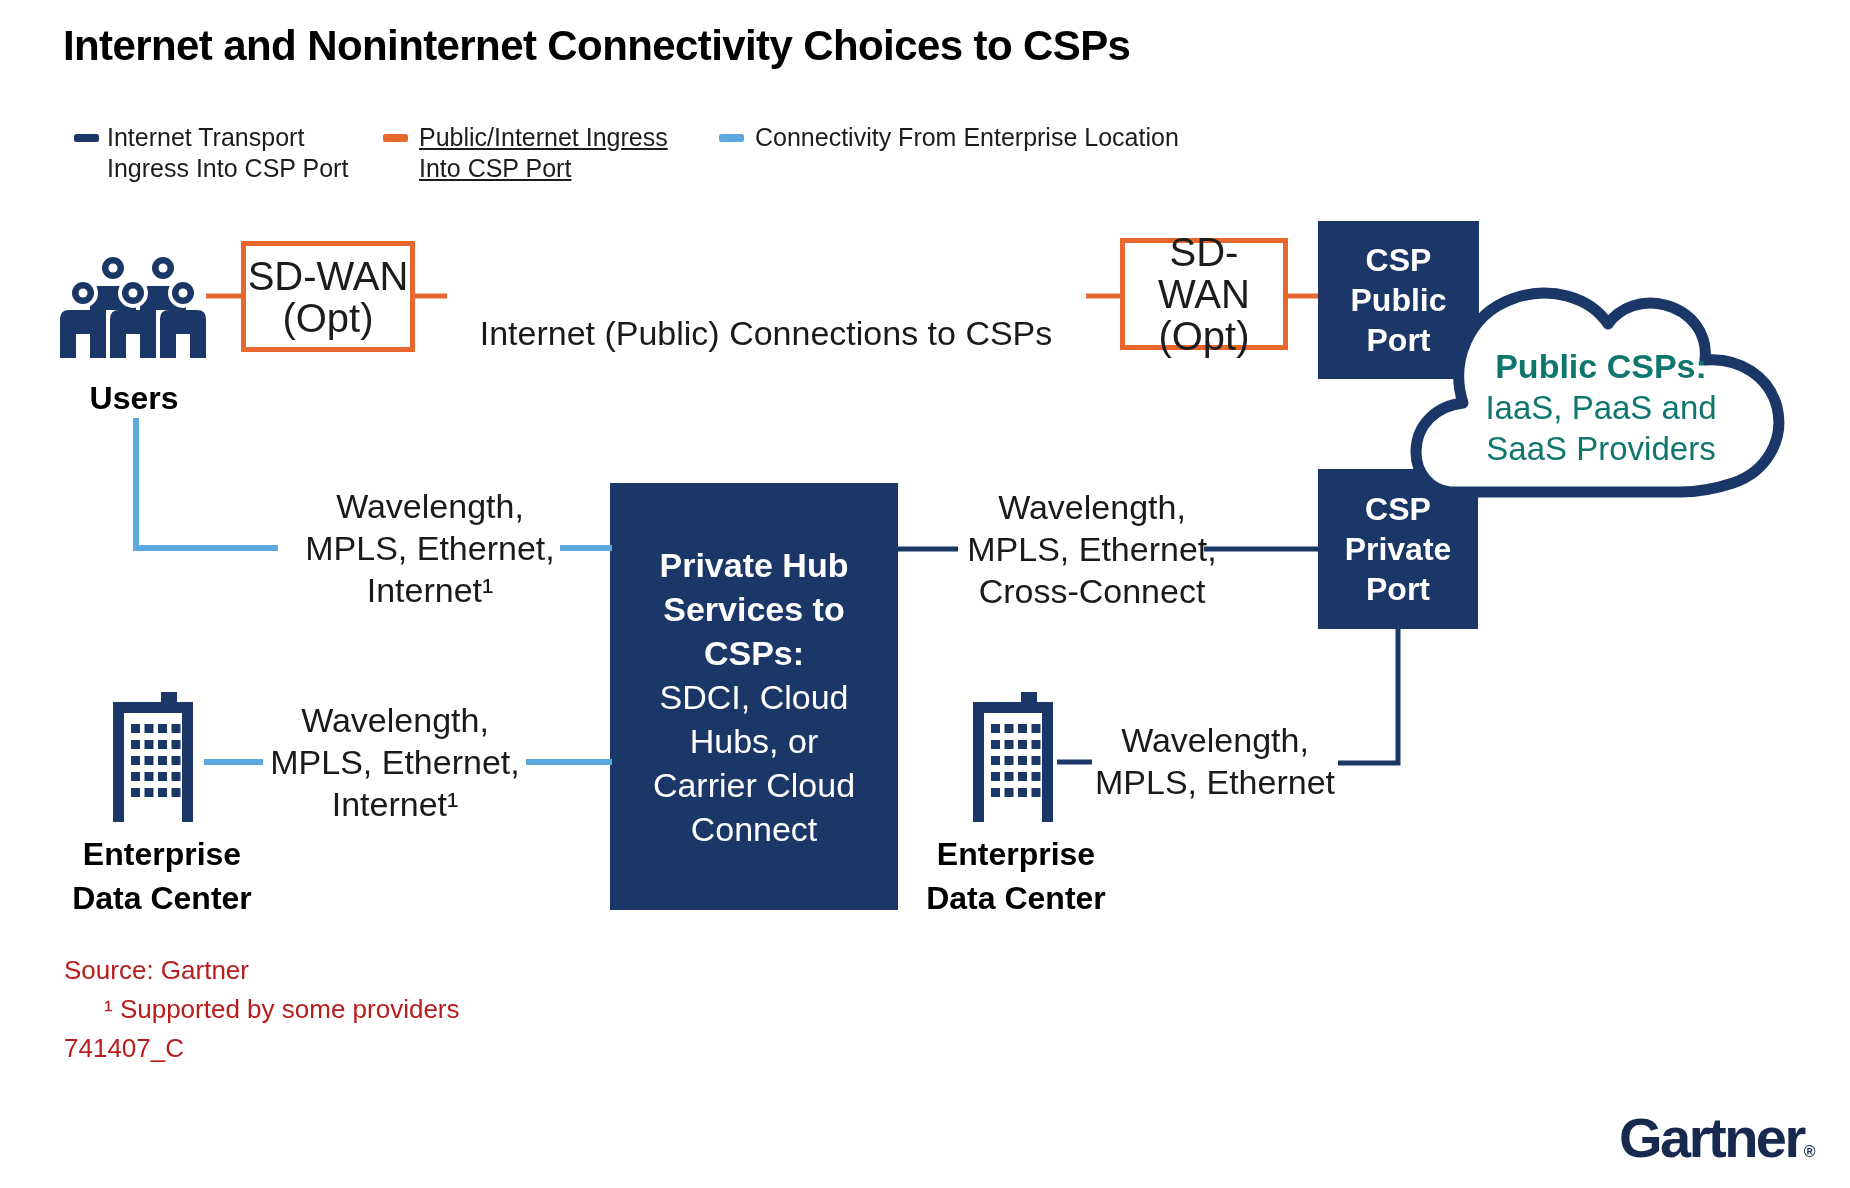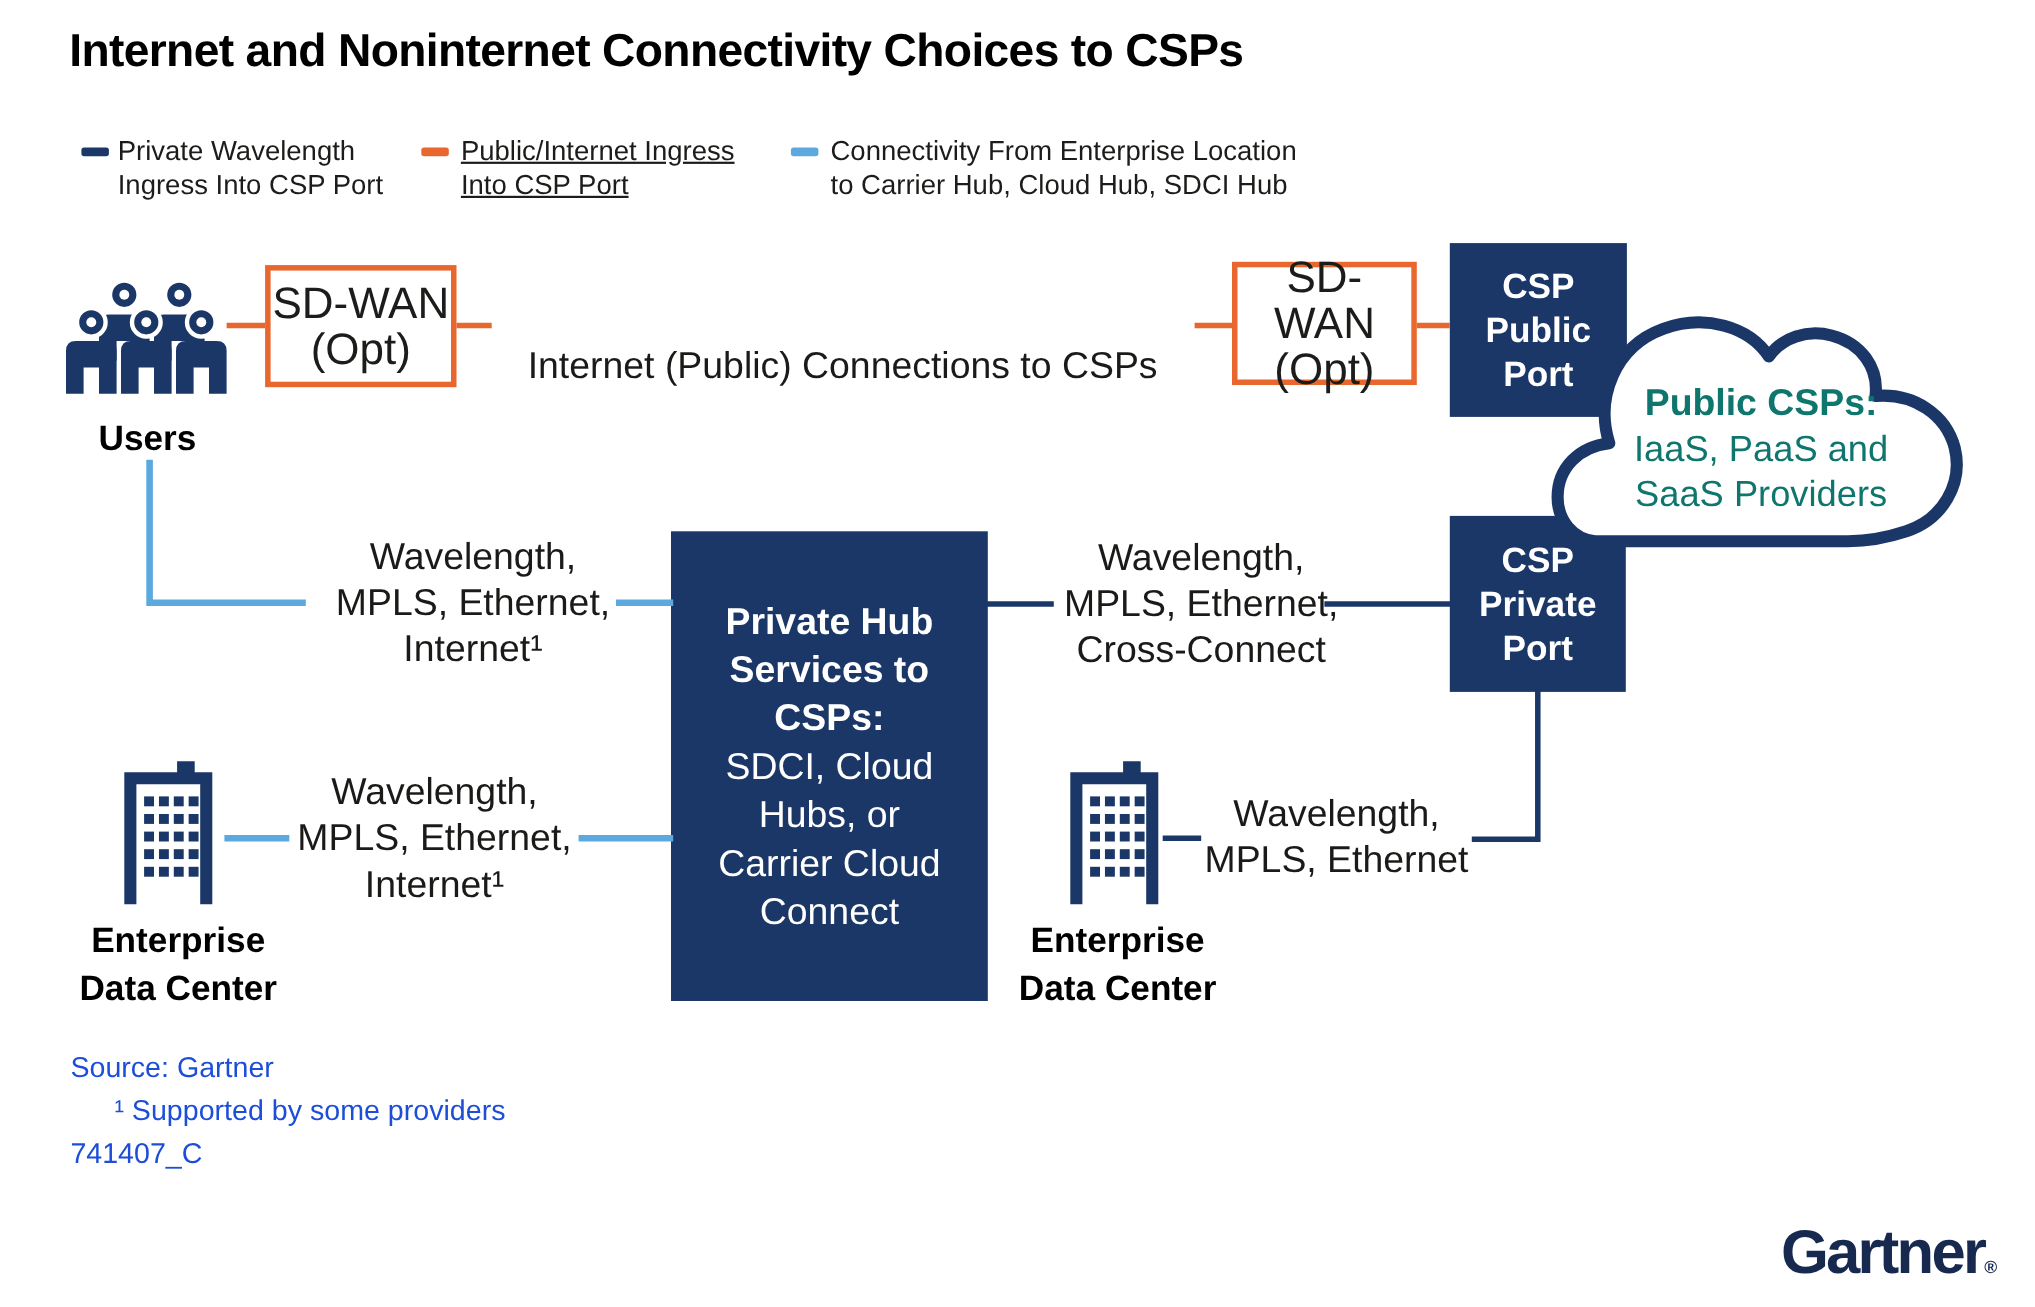--- a/index.html
+++ b/index.html
@@ -56,7 +56,7 @@
 
   <div class="abs legend-dash" style="left: 74px; top: 134px; background-color: rgb(27, 55, 103);"></div>
   <div class="abs legend-text" style="left:107px;top:122px;">
-    <div>Private Wavelength</div>
+    <div>Internet Transport</div>
     <div>Ingress Into CSP Port</div>
   </div>
 

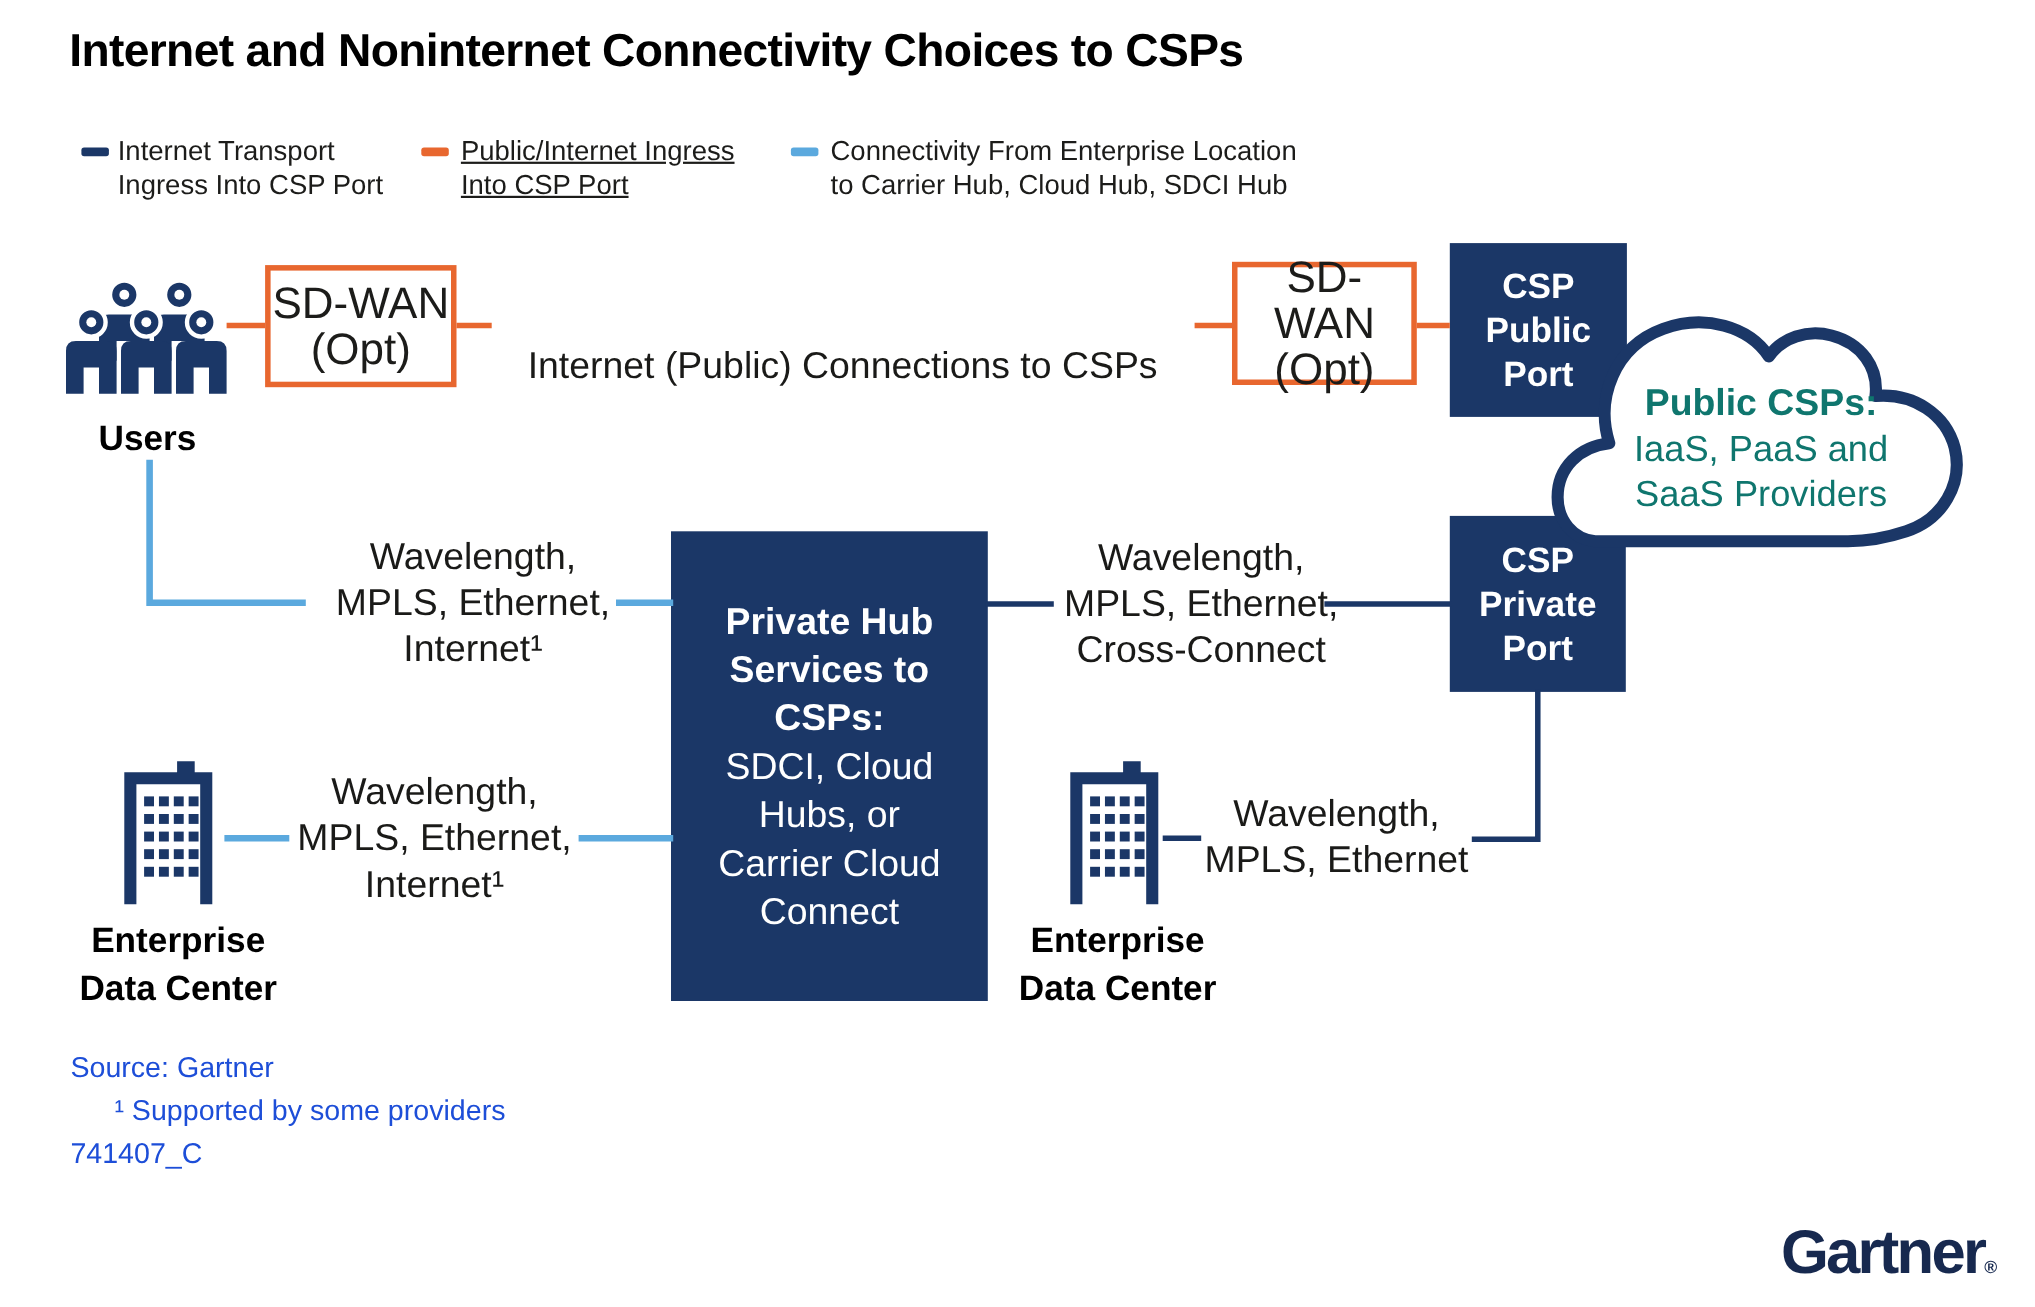--- a/index.html
+++ b/index.html
@@ -69,7 +69,6 @@
   <div class="abs legend-dash" style="left: 719px; top: 134px; background-color: rgb(91, 169, 222);"></div>
   <div class="abs legend-text" style="left:755px;top:122px;">
     <div>Connectivity From Enterprise Location</div>
-    <div>to Carrier Hub, Cloud Hub, SDCI Hub</div>
   </div>
 
   <div class="abs sdwan-box" style="left:241px;top:241px;width:174px;height:111px;">

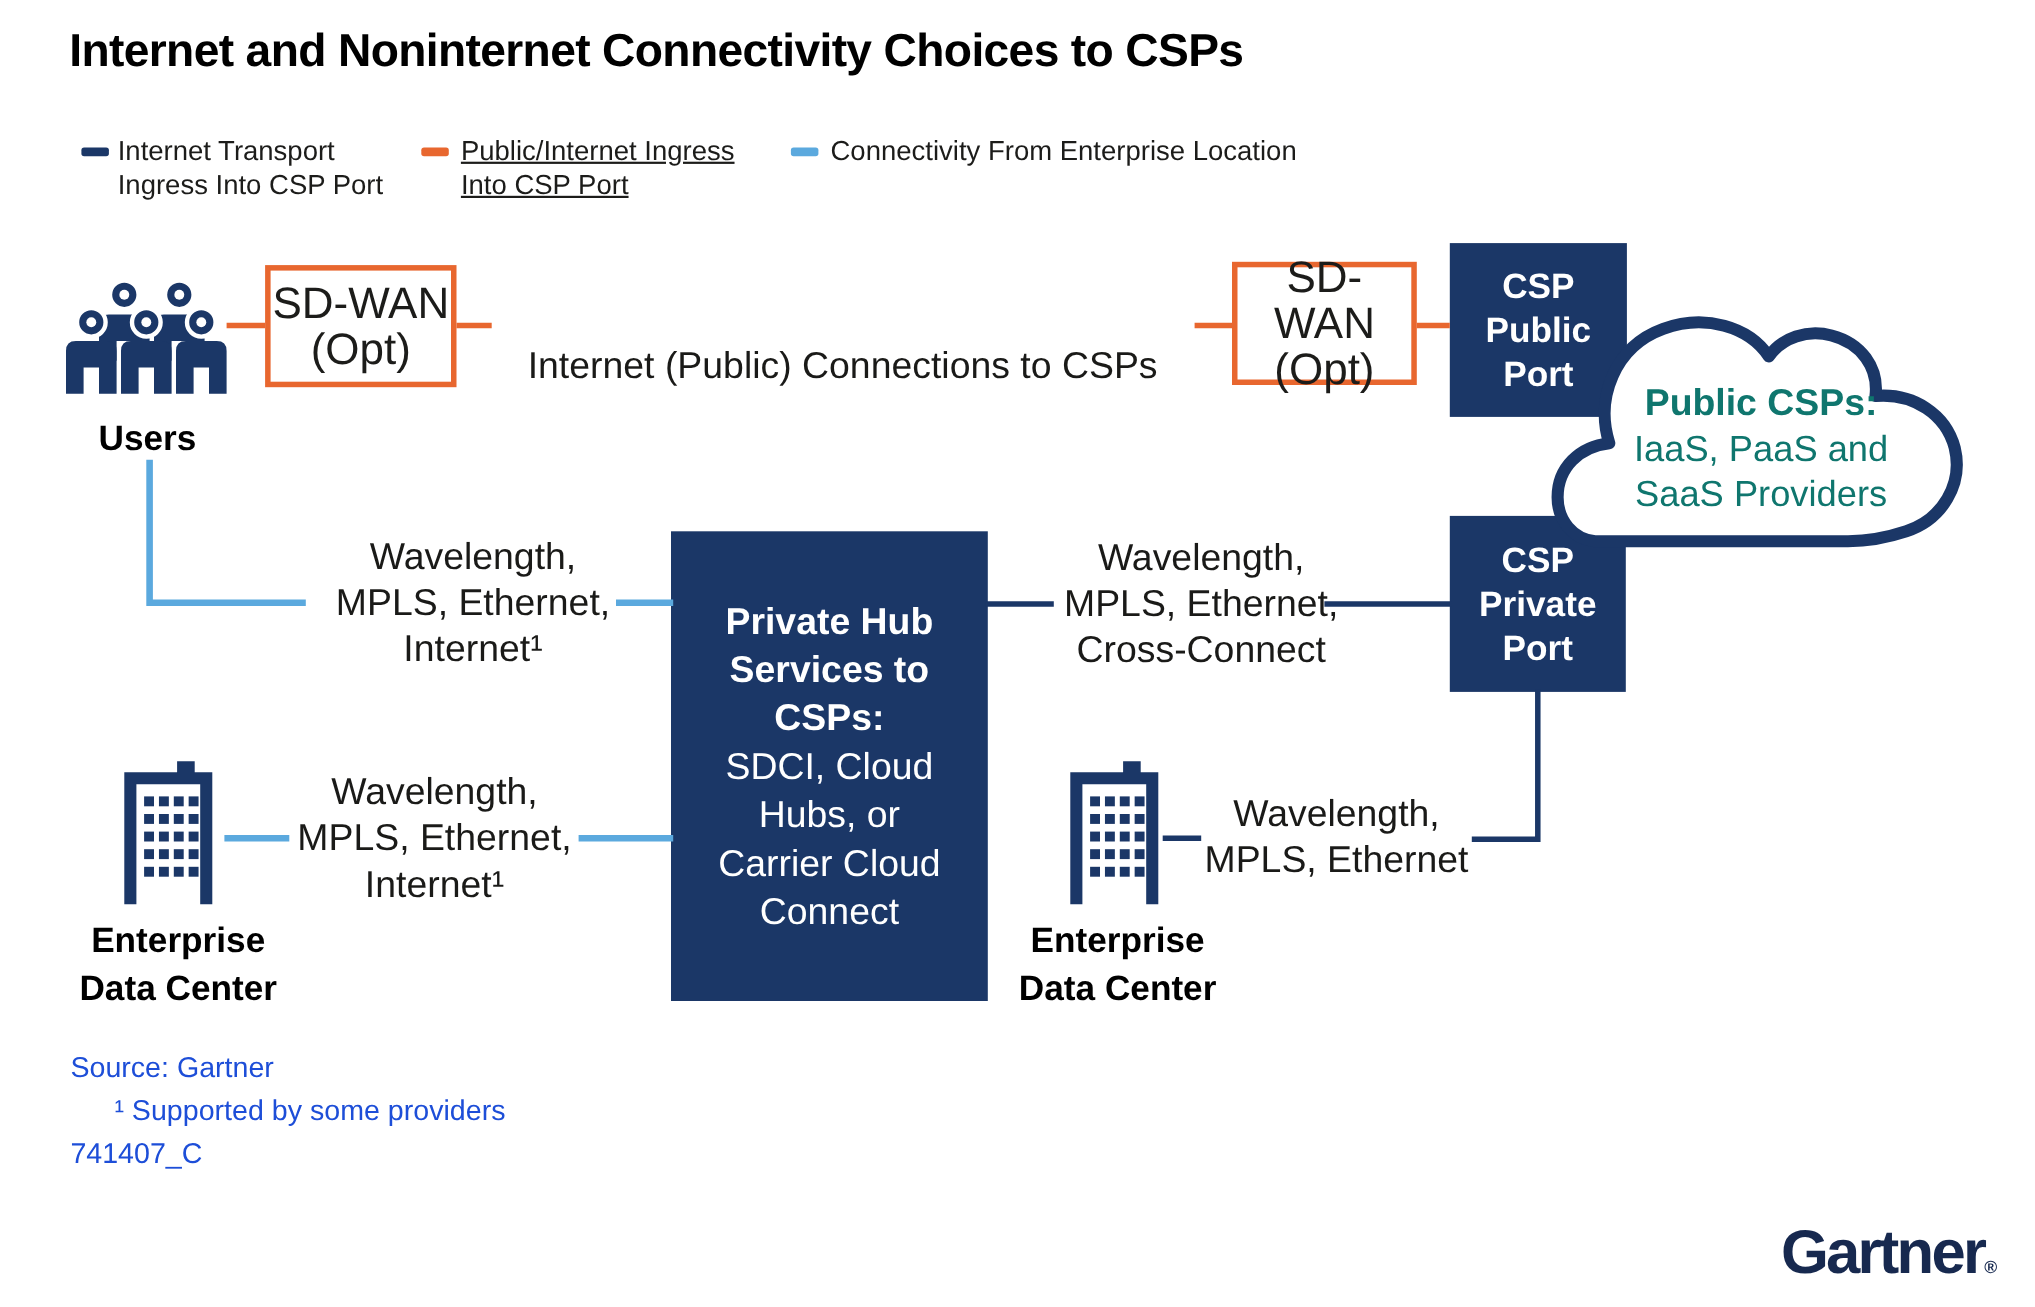--- a/index.html
+++ b/index.html
@@ -43,7 +43,7 @@
   .node-label{transform:translateX(-50%);text-align:center;font-size:32px;
     font-weight:bold;line-height:44px;color:#000;white-space:nowrap;}
   .users-label{line-height:38px;}
-  .footer-line{font-size:26px;color:#1d4ed8;white-space:nowrap;}
+  .footer-line{font-size:26px;color:#b91c1c;white-space:nowrap;}
   .logo{font-size:56px;font-weight:bold;letter-spacing:-2.5px;color:#17294F;white-space:nowrap;}
   .logo .reg{font-size:16px;letter-spacing:0;vertical-align:baseline;}
 </style>

